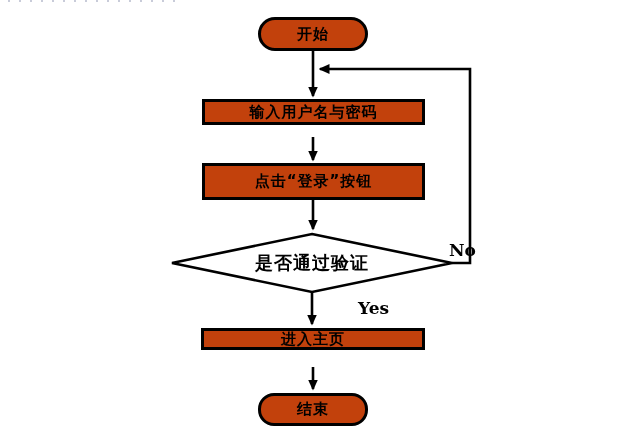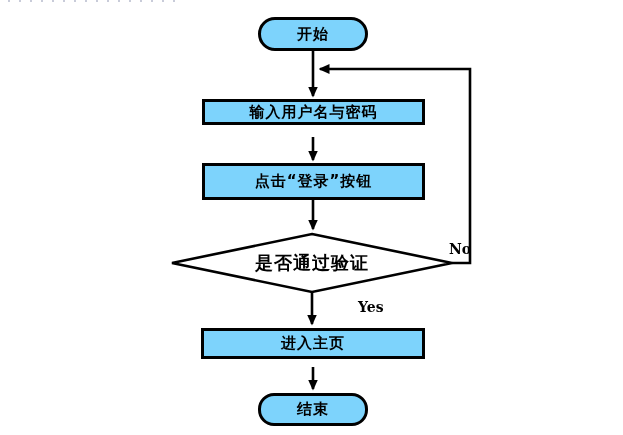--- a/index.html
+++ b/index.html
@@ -24,7 +24,7 @@
   .node {
     position: absolute;
     box-sizing: border-box;
-    background: #7dd3fc;
+    background: #c2410c;
     border: 3px solid #000000;
     display: flex;
     align-items: center;

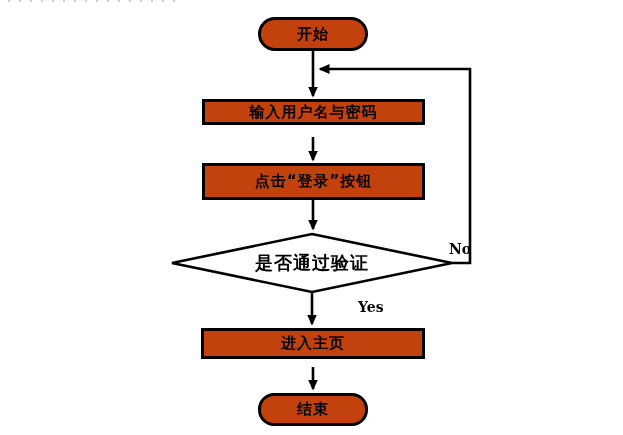--- a/index.html
+++ b/index.html
@@ -58,7 +58,7 @@
     position: absolute;
     font-family: "DejaVu Serif", "Liberation Serif", serif;
     font-weight: bold;
-    font-size: 14px;
+    font-size: 17px;
     color: #000000;
     line-height: 1;
   }

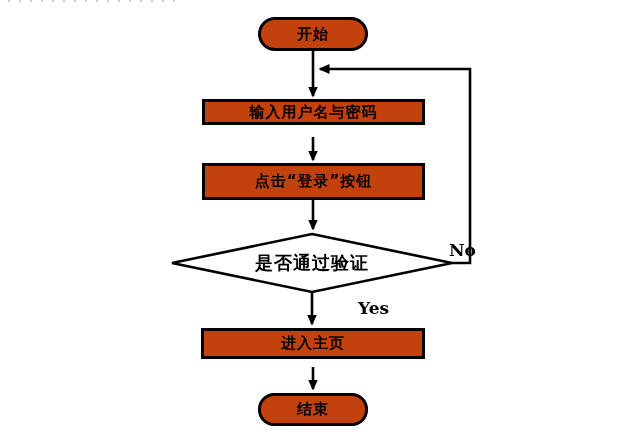--- a/index.html
+++ b/index.html
@@ -39,7 +39,7 @@
   .node-start { left: 258px; top: 17px;  width: 110px; height: 34px; }
   .node-input { left: 202px; top: 99px;  width: 223px; height: 26px; }
   .node-click { left: 202px; top: 163px; width: 223px; height: 37px; }
-  .node-home  { left: 201px; top: 328px; width: 224px; height: 31px; }
+  .node-home  { left: 201px; top: 328px; width: 224px; height: 22px; }
   .node-end   { left: 258px; top: 393px; width: 110px; height: 33px; border-radius: 16px; }
   .decision-label {
     position: absolute;

